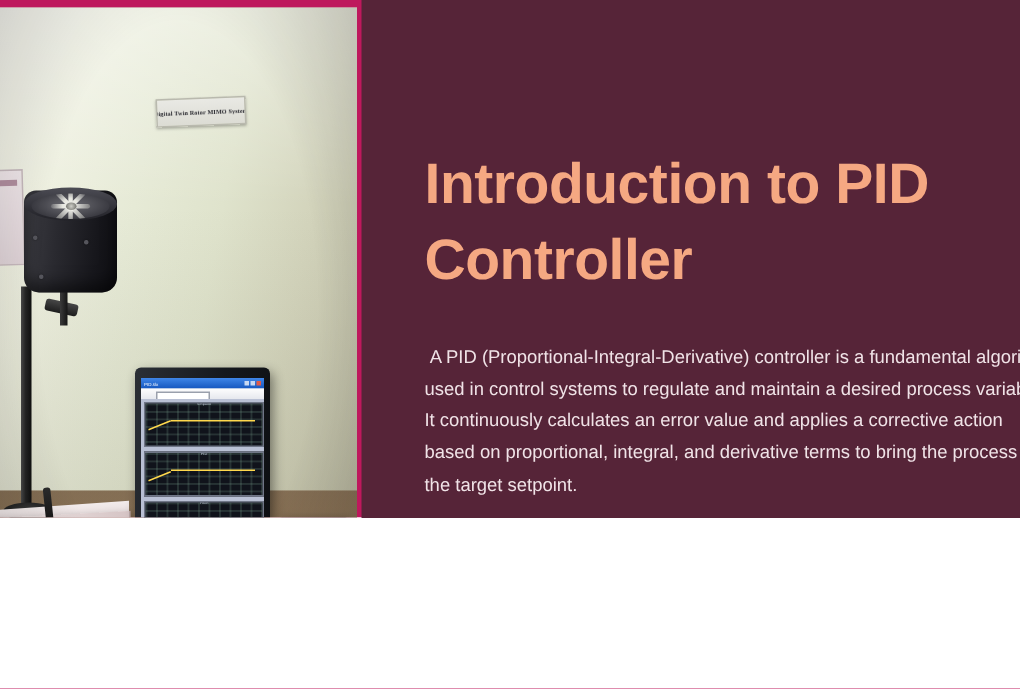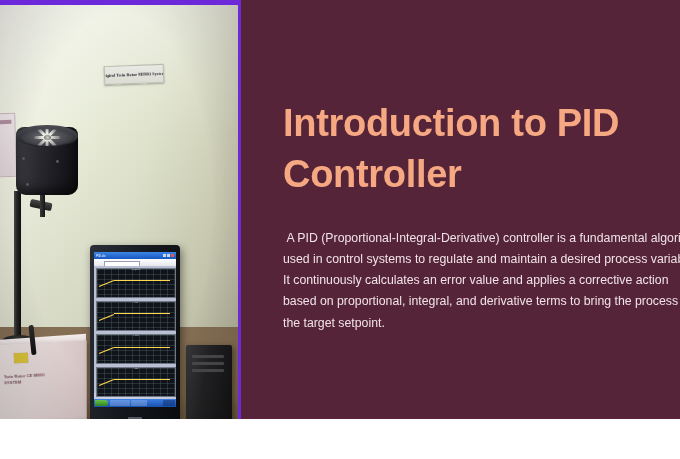--- a/index.html
+++ b/index.html
@@ -15,9 +15,9 @@
   .slide {
     position: relative;
     width: 680px;
-    height: 419px;
+    height: 345px;
     overflow: hidden;
-    background: #6d28d9;
+    background: #be185d;
   }
 
   

